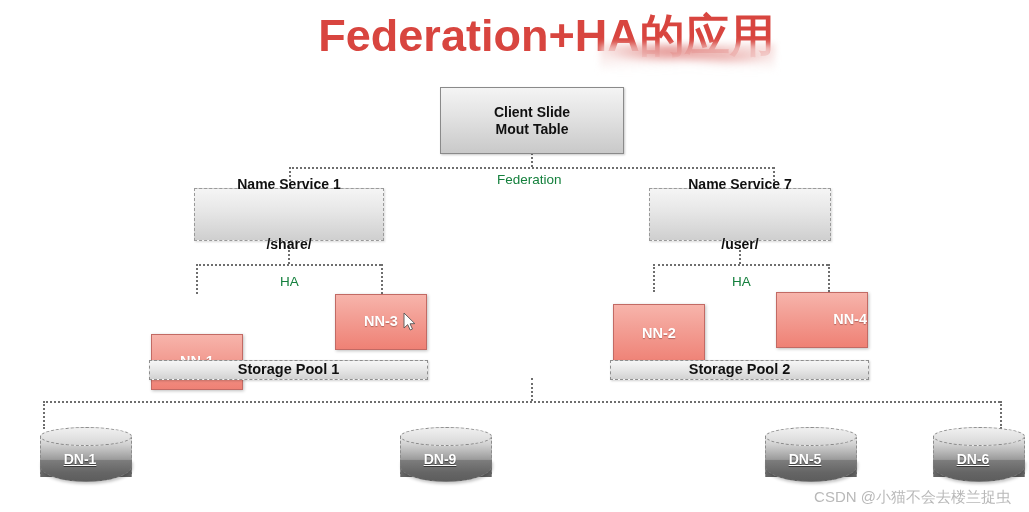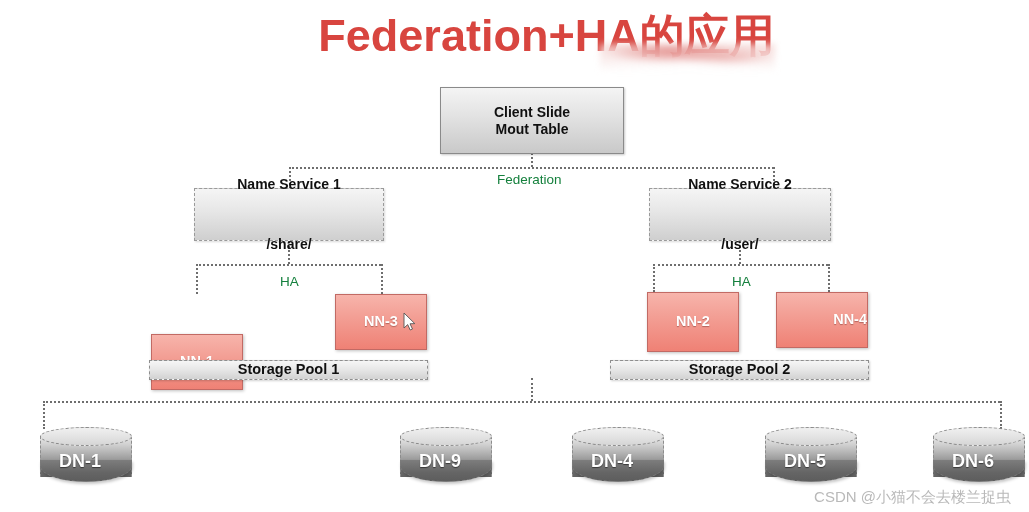--- a/index.html
+++ b/index.html
@@ -238,7 +238,7 @@
   </div>
 
   <div class="box dashed-box" style="left:649px; top:188px; width:182px; height:53px;">
-    <span class="ln">Name Service 2</span>
+    <span class="ln">Name Service 7</span>
     <span class="ln">/user/</span>
   </div>
 

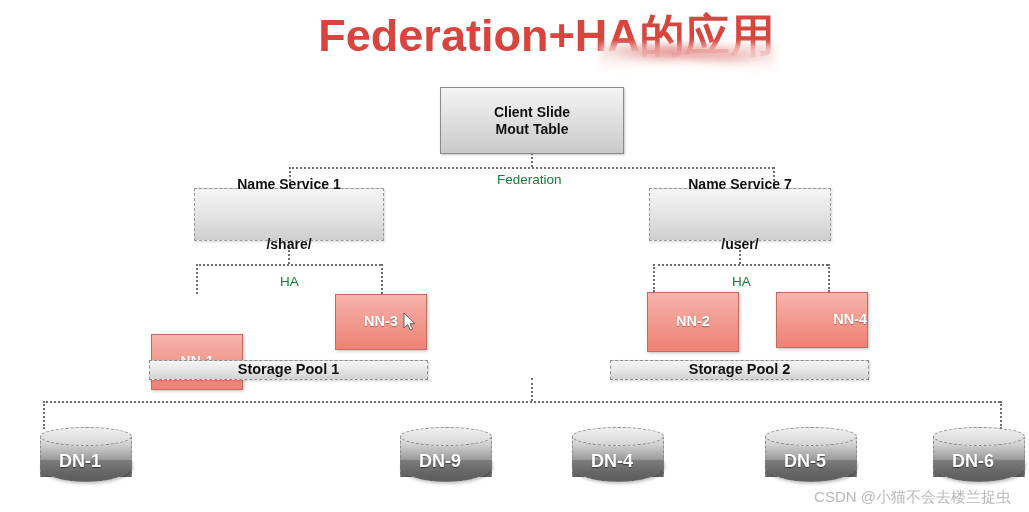--- a/index.html
+++ b/index.html
@@ -253,7 +253,7 @@
     <span class="ln">NN-3</span>
   </div>
 
-  <div class="box nn-box" style="left:613px; top:292px; width:92px; height:60px;margin-left:34px;">
+  <div class="box nn-box" style="left:613px; top:304px; width:92px; height:60px;">
     <span class="ln">NN-2</span>
   </div>
 

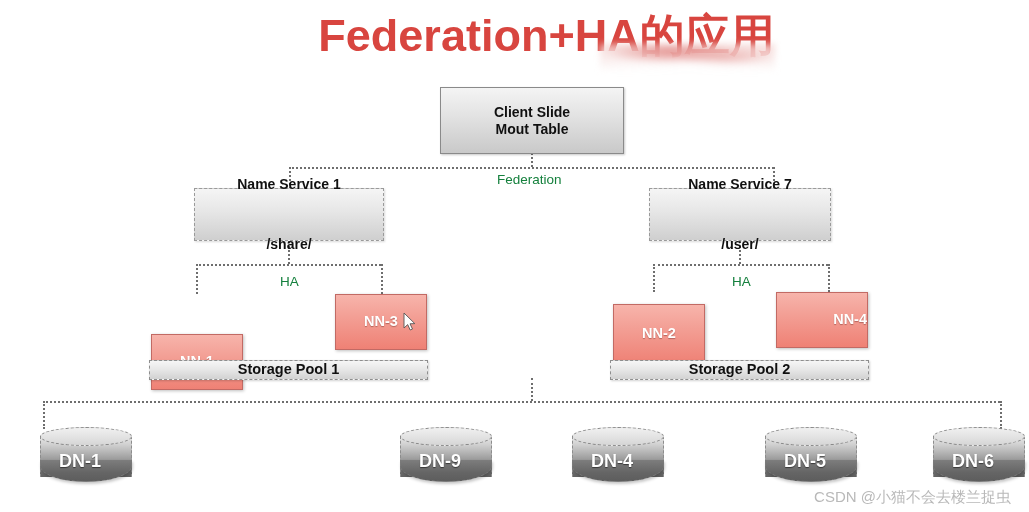--- a/index.html
+++ b/index.html
@@ -144,11 +144,12 @@
     top: 24px;
     width: 80px;
     text-align: center;
-    font-size: 18px;
+    font-size: 14px;
     font-weight: bold;
     color: #ffffff;
     text-shadow: 0 1px 1px rgba(0,0,0,0.5);
     z-index: 3;
+    text-decoration: underline;
   }
 
   

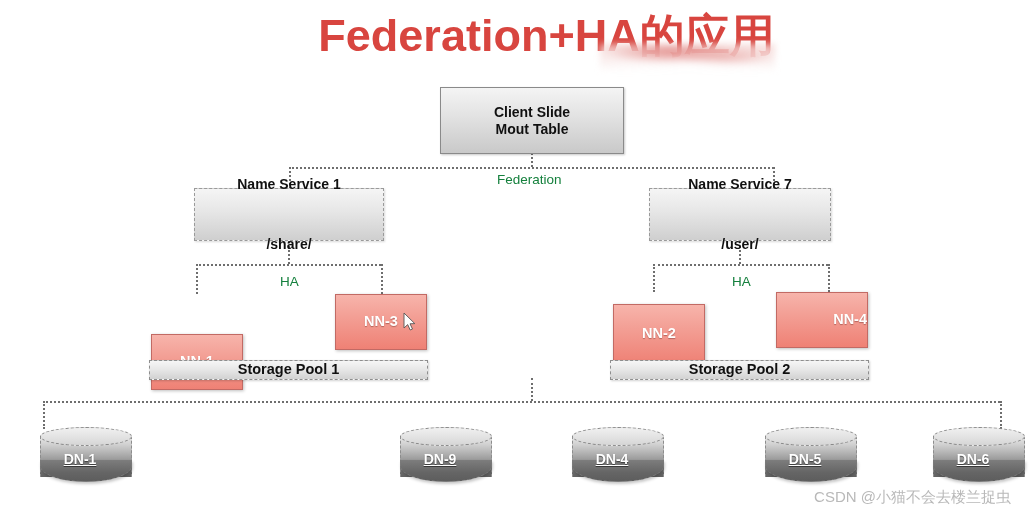--- a/index.html
+++ b/index.html
@@ -285,12 +285,6 @@
     <div class="dnlabel">DN-9</div>
   </div>
 
-  <div class="cyl" style="left:572px; top:427px;">
-    <div class="body"></div>
-    <div class="bottom"></div>
-    <div class="top"></div>
-    <div class="dnlabel">DN-4</div>
-  </div>
 
   <div class="cyl" style="left:765px; top:427px;">
     <div class="body"></div>

